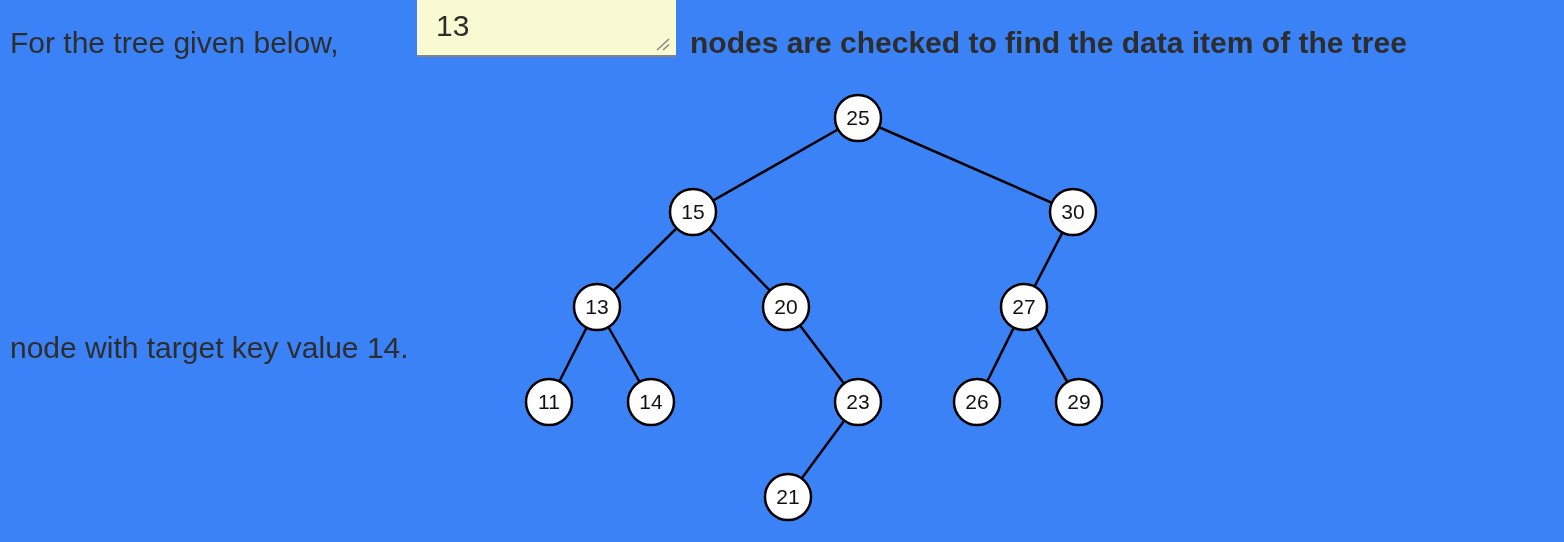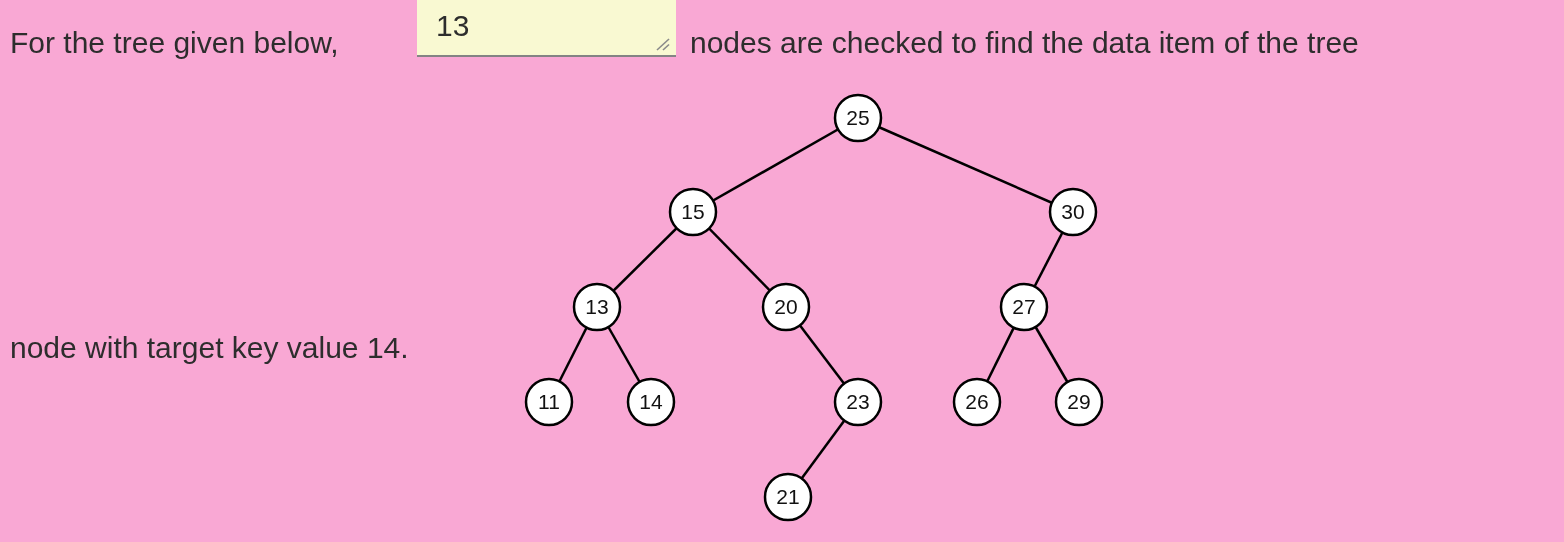--- a/index.html
+++ b/index.html
@@ -16,7 +16,7 @@
     position: relative;
     width: 1564px;
     height: 542px;
-    background: #f9a8d4;
+    background: #3b82f6;
     font-family: "Liberation Sans", sans-serif;
     color: var(--text-color);
     overflow: hidden;

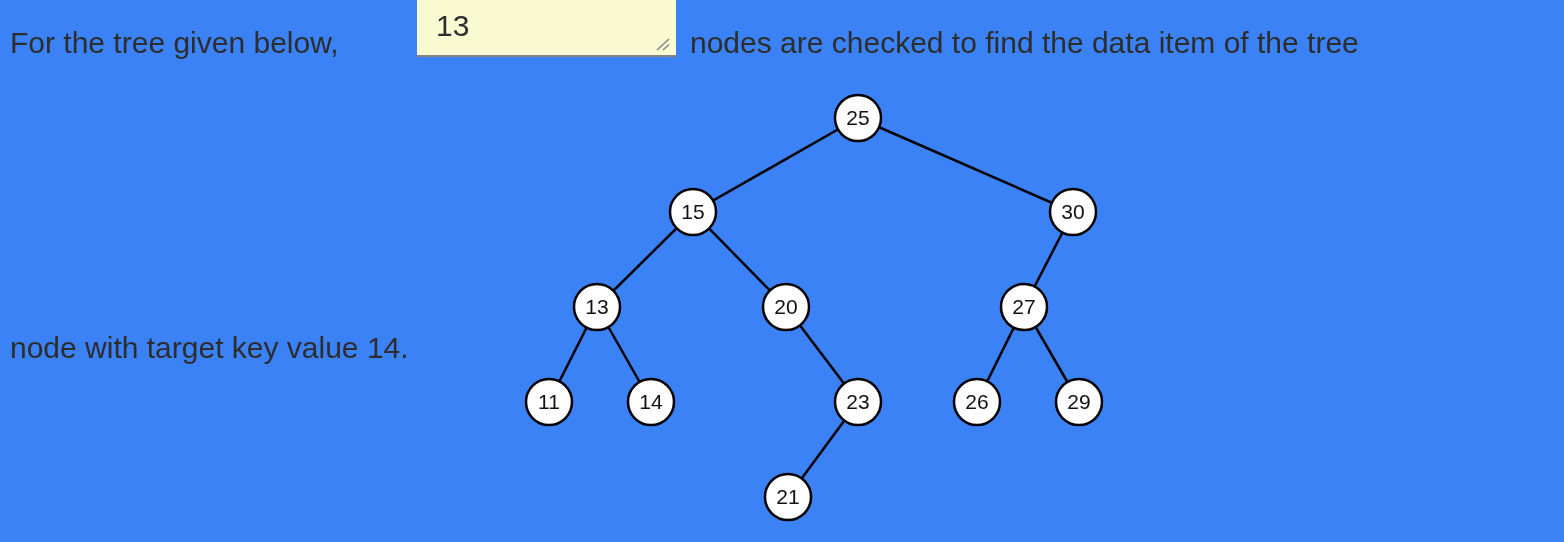--- a/index.html
+++ b/index.html
@@ -29,7 +29,7 @@
     color: var(--text-color);
   }
   .qtext.part1 { left: 10px; top: 25px; }
-  .qtext.part2 { left: 690px; top: 25px; }
+  .qtext.part2 { left: 690px; top: 25px; font-weight: bold; }
   .qtext.line2 { left: 10px; top: 287px; margin-top: 43px; }
   .blank-wrap {
     position: absolute;

